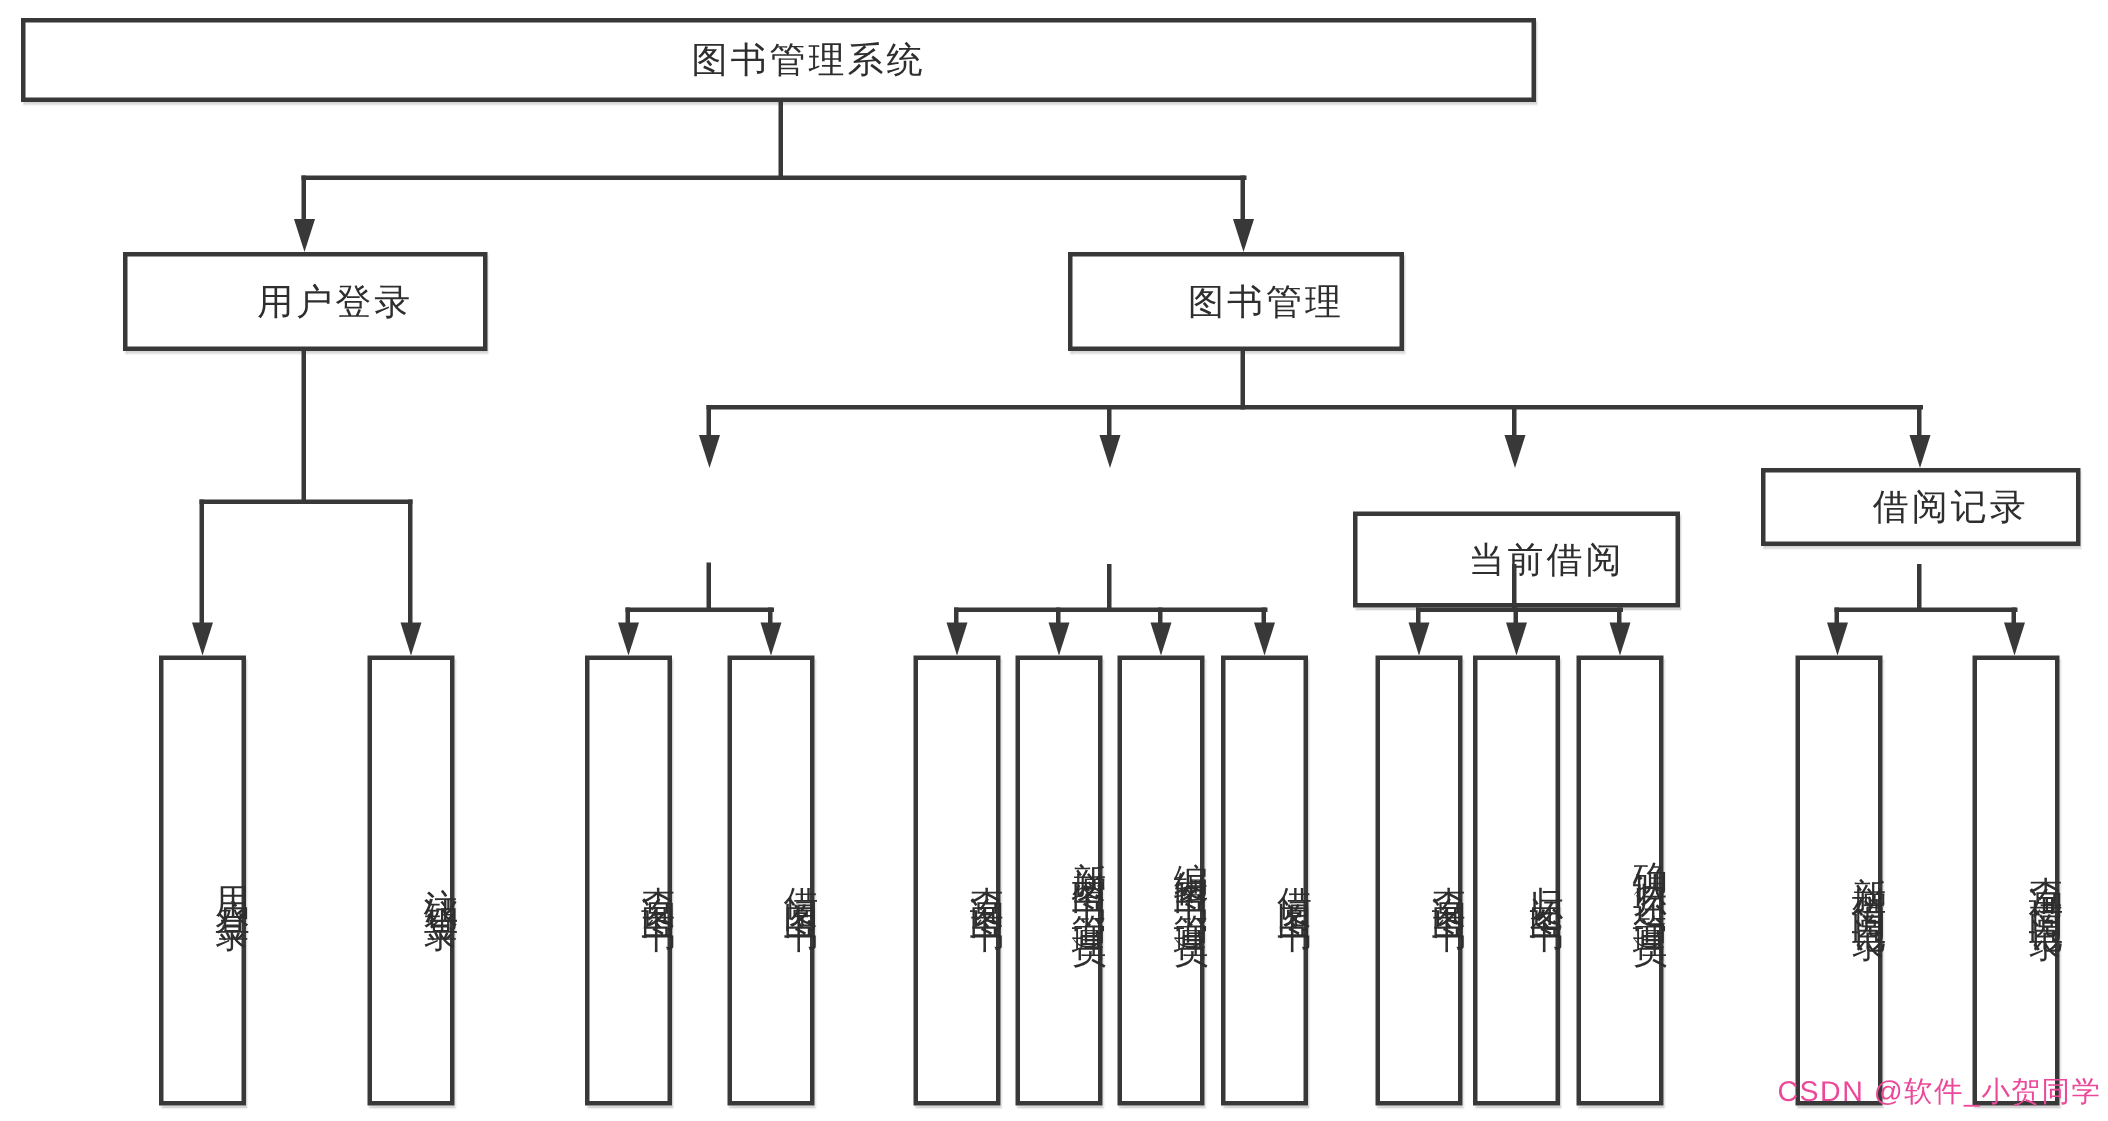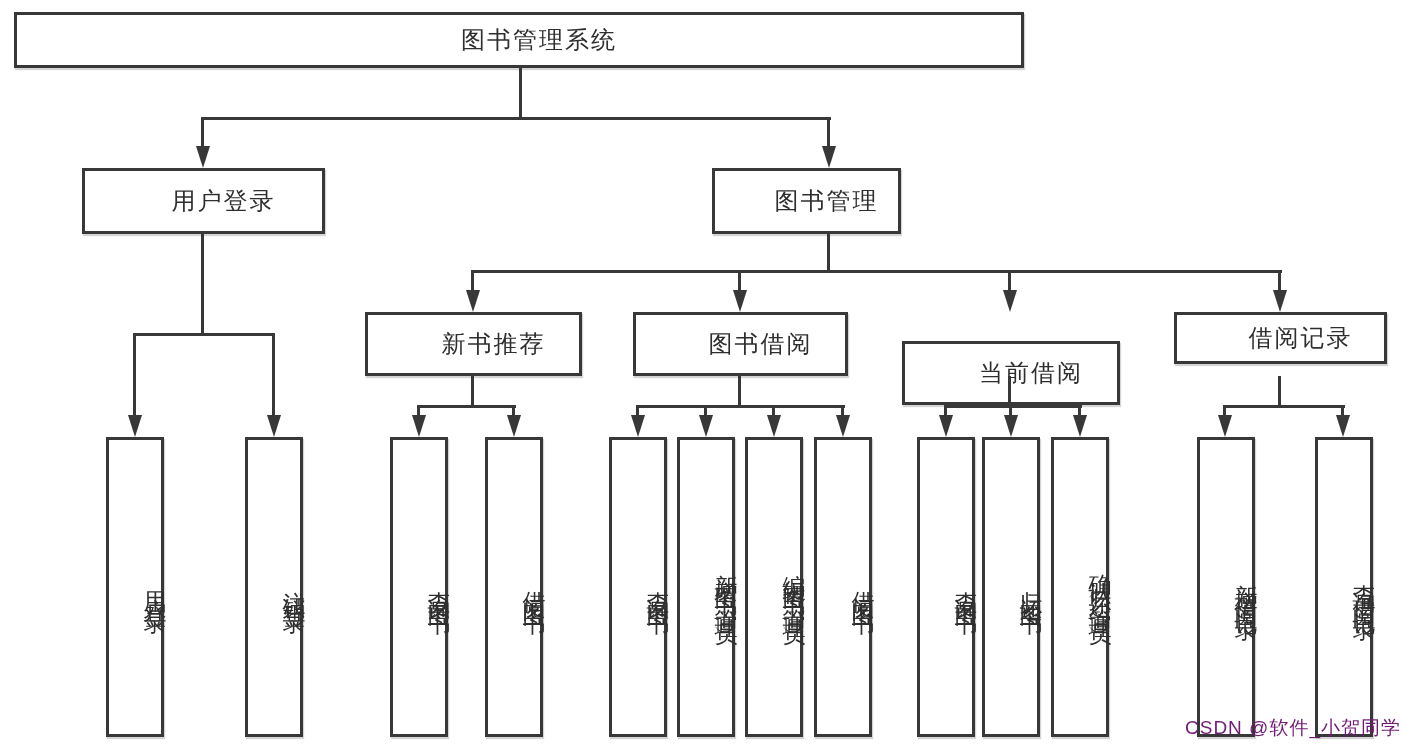--- a/index.html
+++ b/index.html
@@ -45,7 +45,7 @@
   <div class="arrowhead" style="left:822px; top:146px;"></div>
 
   <div class="box" style="left:82px; top:168px; width:243px; height:66px;">用户登录</div>
-  <div class="box" style="left:712px; top:168px; width:189px; height:66px;">图书管理</div>
+  <div class="box" style="left:712px; top:168px; width:224px; height:66px;">图书管理</div>
 
   <div class="vline" style="left:201px; top:234px; height:102px;"></div>
   <div class="hline" style="left:133px; top:333px; width:142px;"></div>

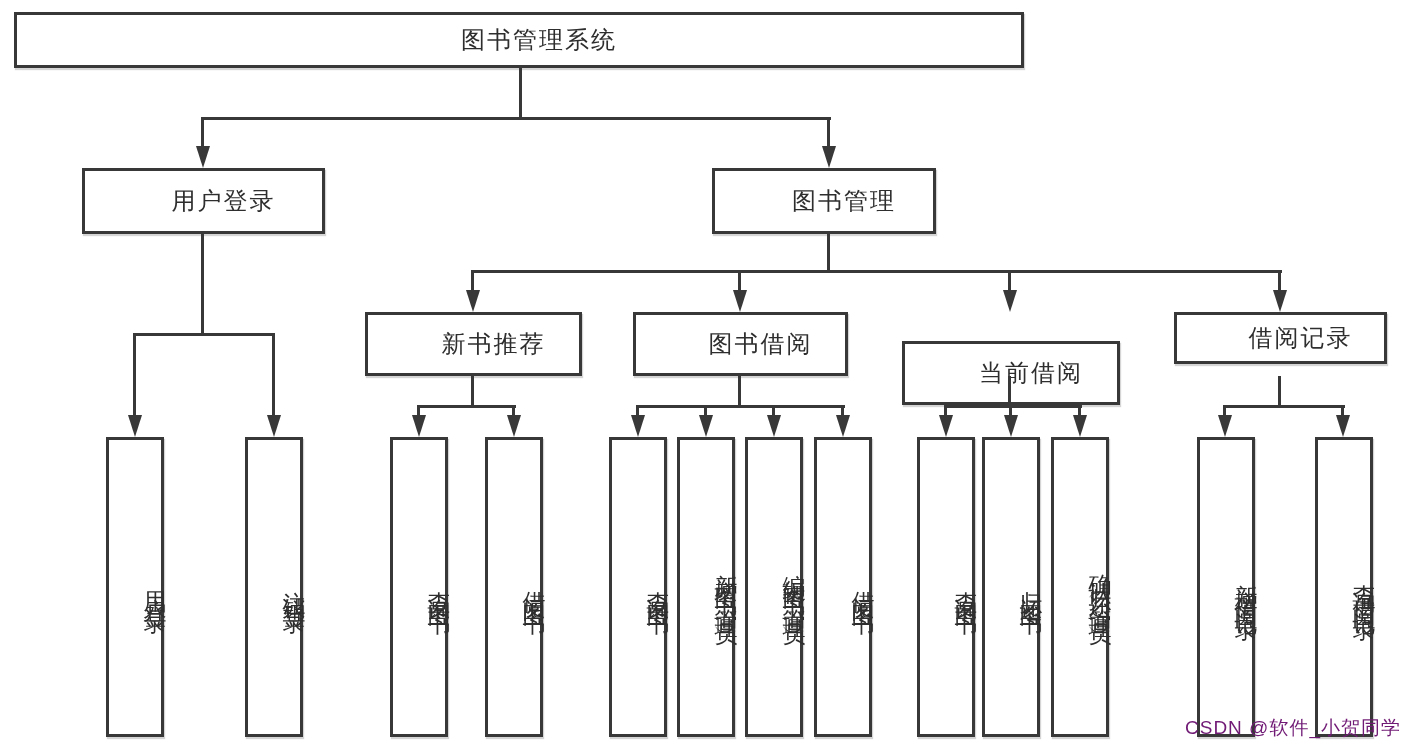--- a/index.html
+++ b/index.html
@@ -65,7 +65,6 @@
   <div class="vline" style="left:1278px; top:270px; height:22px;"></div>
   <div class="arrowhead" style="left:1273px; top:290px;"></div>
 
-  <div class="box" style="left:365px; top:312px; width:217px; height:64px;">新书推荐</div>
   <div class="box" style="left:633px; top:312px; width:215px; height:64px;">图书借阅</div>
   <div class="box" style="left:902px; top:312px; width:218px; height:64px;margin-top:29px;">当前借阅</div>
   <div class="box" style="left:1174px; top:312px; width:213px; height:52px;">借阅记录</div>

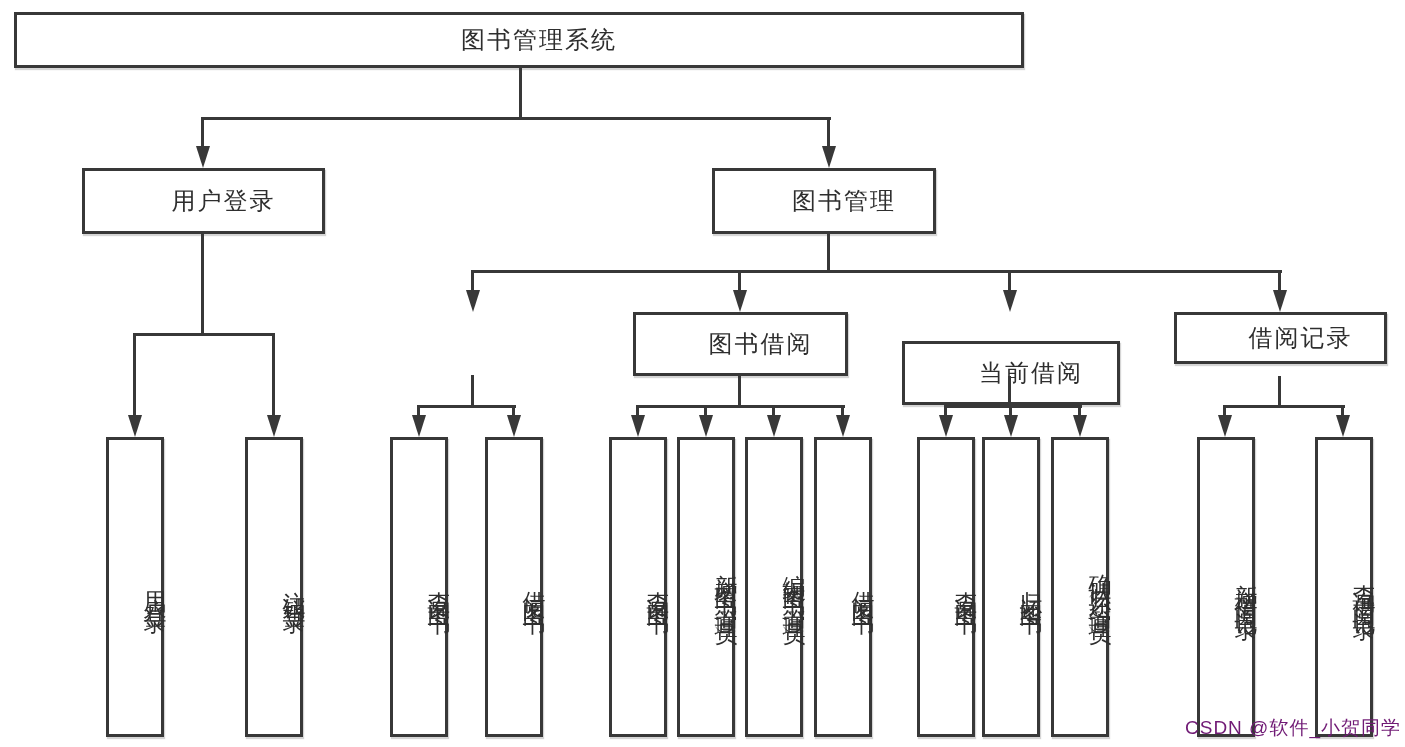--- a/index.html
+++ b/index.html
@@ -65,7 +65,6 @@
   <div class="vline" style="left:1278px; top:270px; height:22px;"></div>
   <div class="arrowhead" style="left:1273px; top:290px;"></div>
 
-  <div class="box" style="left:633px; top:312px; width:215px; height:64px;">图书借阅</div>
   <div class="box" style="left:902px; top:312px; width:218px; height:64px;margin-top:29px;">当前借阅</div>
   <div class="box" style="left:1174px; top:312px; width:213px; height:52px;">借阅记录</div>
 

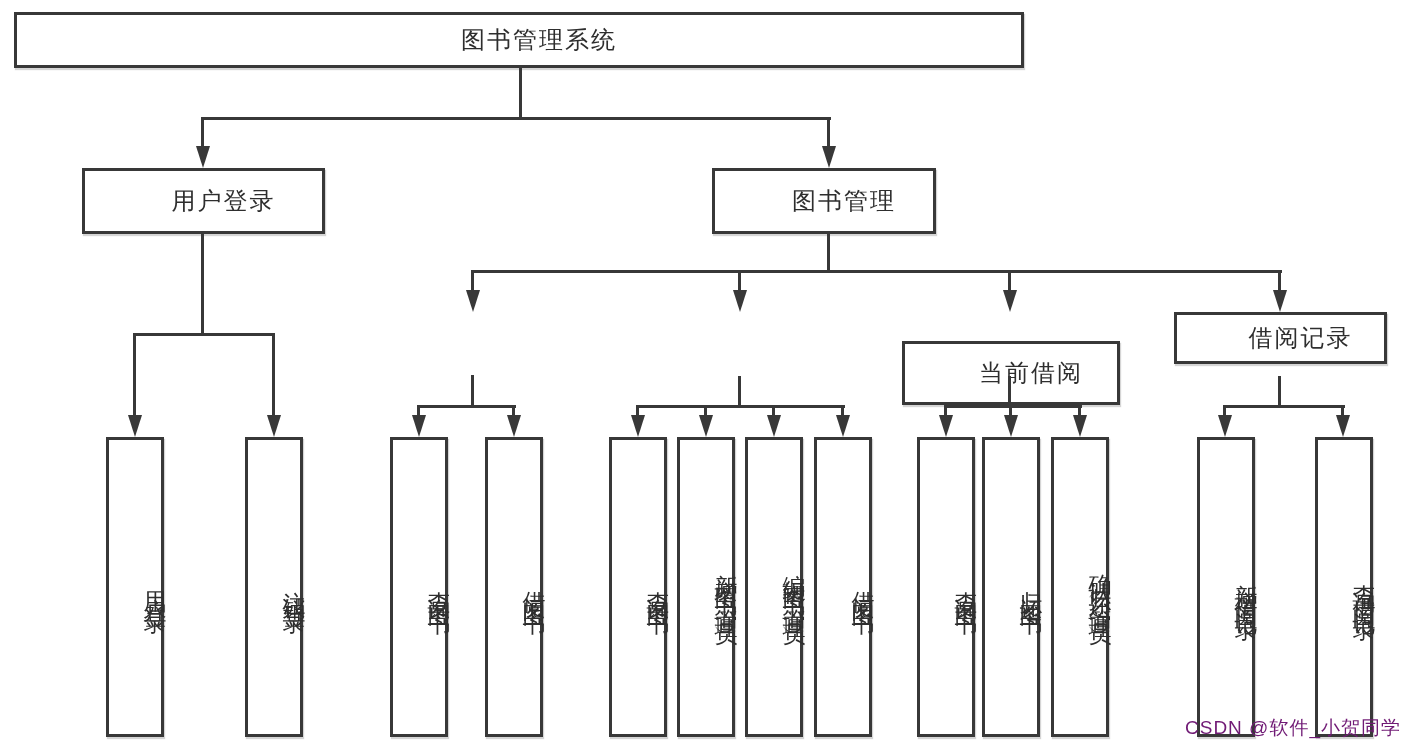--- a/index.html
+++ b/index.html
@@ -27,7 +27,7 @@
   }
   .watermark {
     position:absolute; left:1185px; top:715px; font-size:19px;
-    color:#701a75; letter-spacing:1px; white-space:nowrap;
+    color:#ec4899; letter-spacing:1px; white-space:nowrap;
   }
 </style>
 </head>

